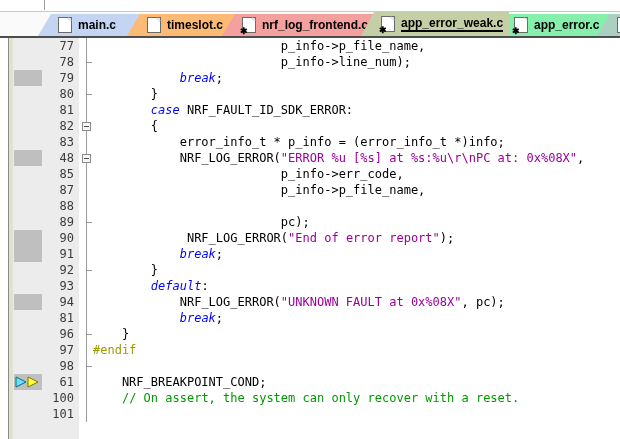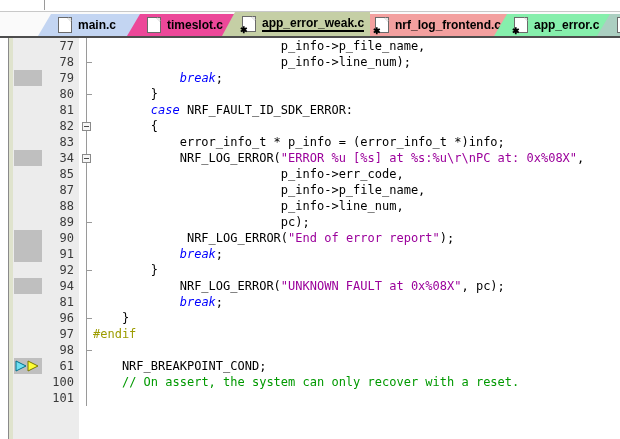--- a/index.html
+++ b/index.html
@@ -75,7 +75,7 @@
         </span>
         <span class="label">main.c</span>
       </div>
-      <div class="tab" style="background: #ec4899; width: 110px; z-index: 2; margin-left: -15px;">
+      <div class="tab" style="background: #fdba74; width: 110px; z-index: 2; margin-left: -15px;">
         <span class="docicon">
           <span class="fold-corner"></span>
         </span>

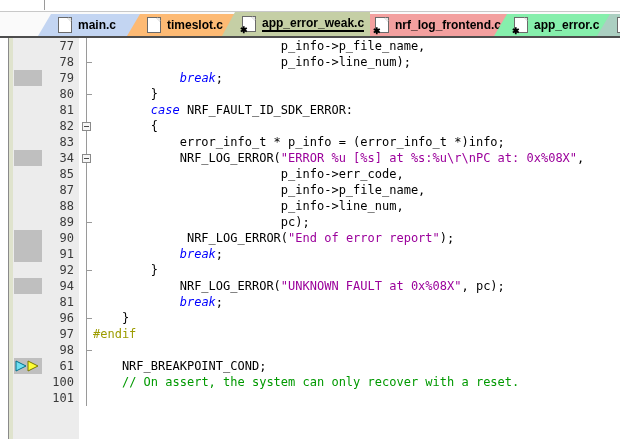--- a/index.html
+++ b/index.html
@@ -81,17 +81,17 @@
         </span>
         <span class="label">timeslot.c</span>
       </div>
+      <div class="tab" style="background: rgb(243, 160, 159); width: 154px; z-index: 4; margin-left: -15px;">
+        <span class="docicon modified">
+          <span class="fold-corner"></span>
+        </span>
+        <span class="label">nrf_log_frontend.c</span>
+      </div>
       <div class="tab active" style="background: rgb(197, 207, 165); width: 148px; z-index: 30; margin-left: -15px;">
         <span class="docicon modified">
           <span class="fold-corner"></span>
         </span>
         <span class="label">app_error_weak.c</span>
-      </div>
-      <div class="tab" style="background: rgb(243, 160, 159); width: 154px; z-index: 4; margin-left: -15px;">
-        <span class="docicon modified">
-          <span class="fold-corner"></span>
-        </span>
-        <span class="label">nrf_log_frontend.c</span>
       </div>
       <div class="tab" style="background: #86efac; width: 118px; z-index: 5; margin-left: -15px;">
         <span class="docicon modified">

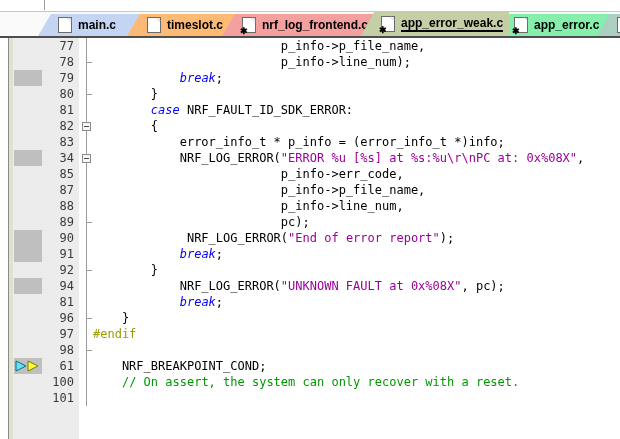--- a/index.html
+++ b/index.html
@@ -174,7 +174,7 @@
           <div class="cell-mark">
             <span class="block"></span>
           </div>
-          <div class="cell-num">34</div>
+          <div class="cell-num">48</div>
           <div class="cell-fold">
             <span class="vl"></span>
             <span class="box"></span>

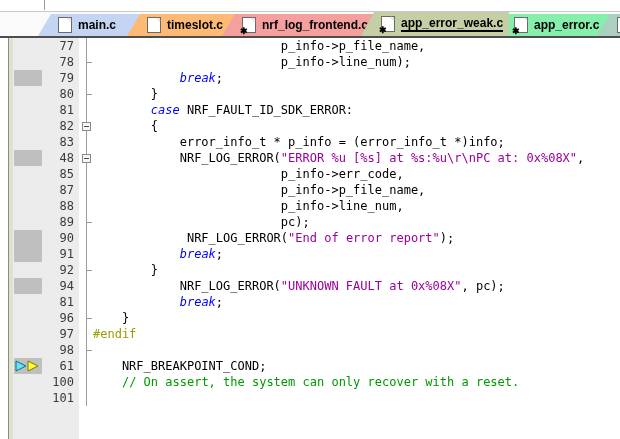--- a/index.html
+++ b/index.html
@@ -203,7 +203,6 @@
           <div class="cell-fold">
             <span class="vl"></span>
           </div>
-          <div class="cell-code"><span class="code">                          p_info-&gt;line_num,</span></div>
         </div>
         <div class="row">
           <div class="cell-mark"></div>

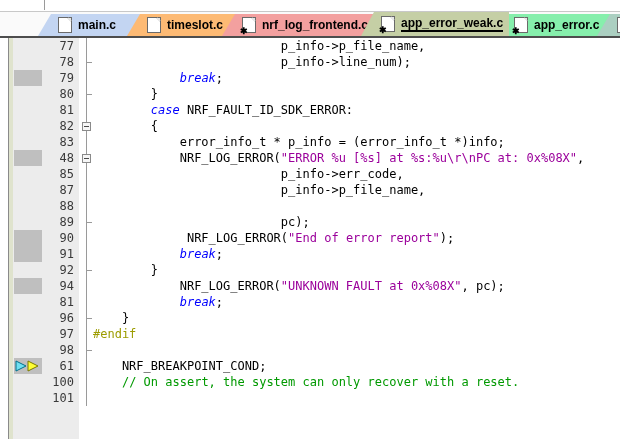--- a/index.html
+++ b/index.html
@@ -243,6 +243,14 @@
           <div class="cell-code"><span class="code">        }</span></div>
         </div>
         <div class="row">
+          <div class="cell-mark"></div>
+          <div class="cell-num">93</div>
+          <div class="cell-fold">
+            <span class="vl"></span>
+          </div>
+          <div class="cell-code"><span class="code">        </span><span class="kw">default</span><span class="code">:</span></div>
+        </div>
+        <div class="row">
           <div class="cell-mark">
             <span class="block"></span>
           </div>

